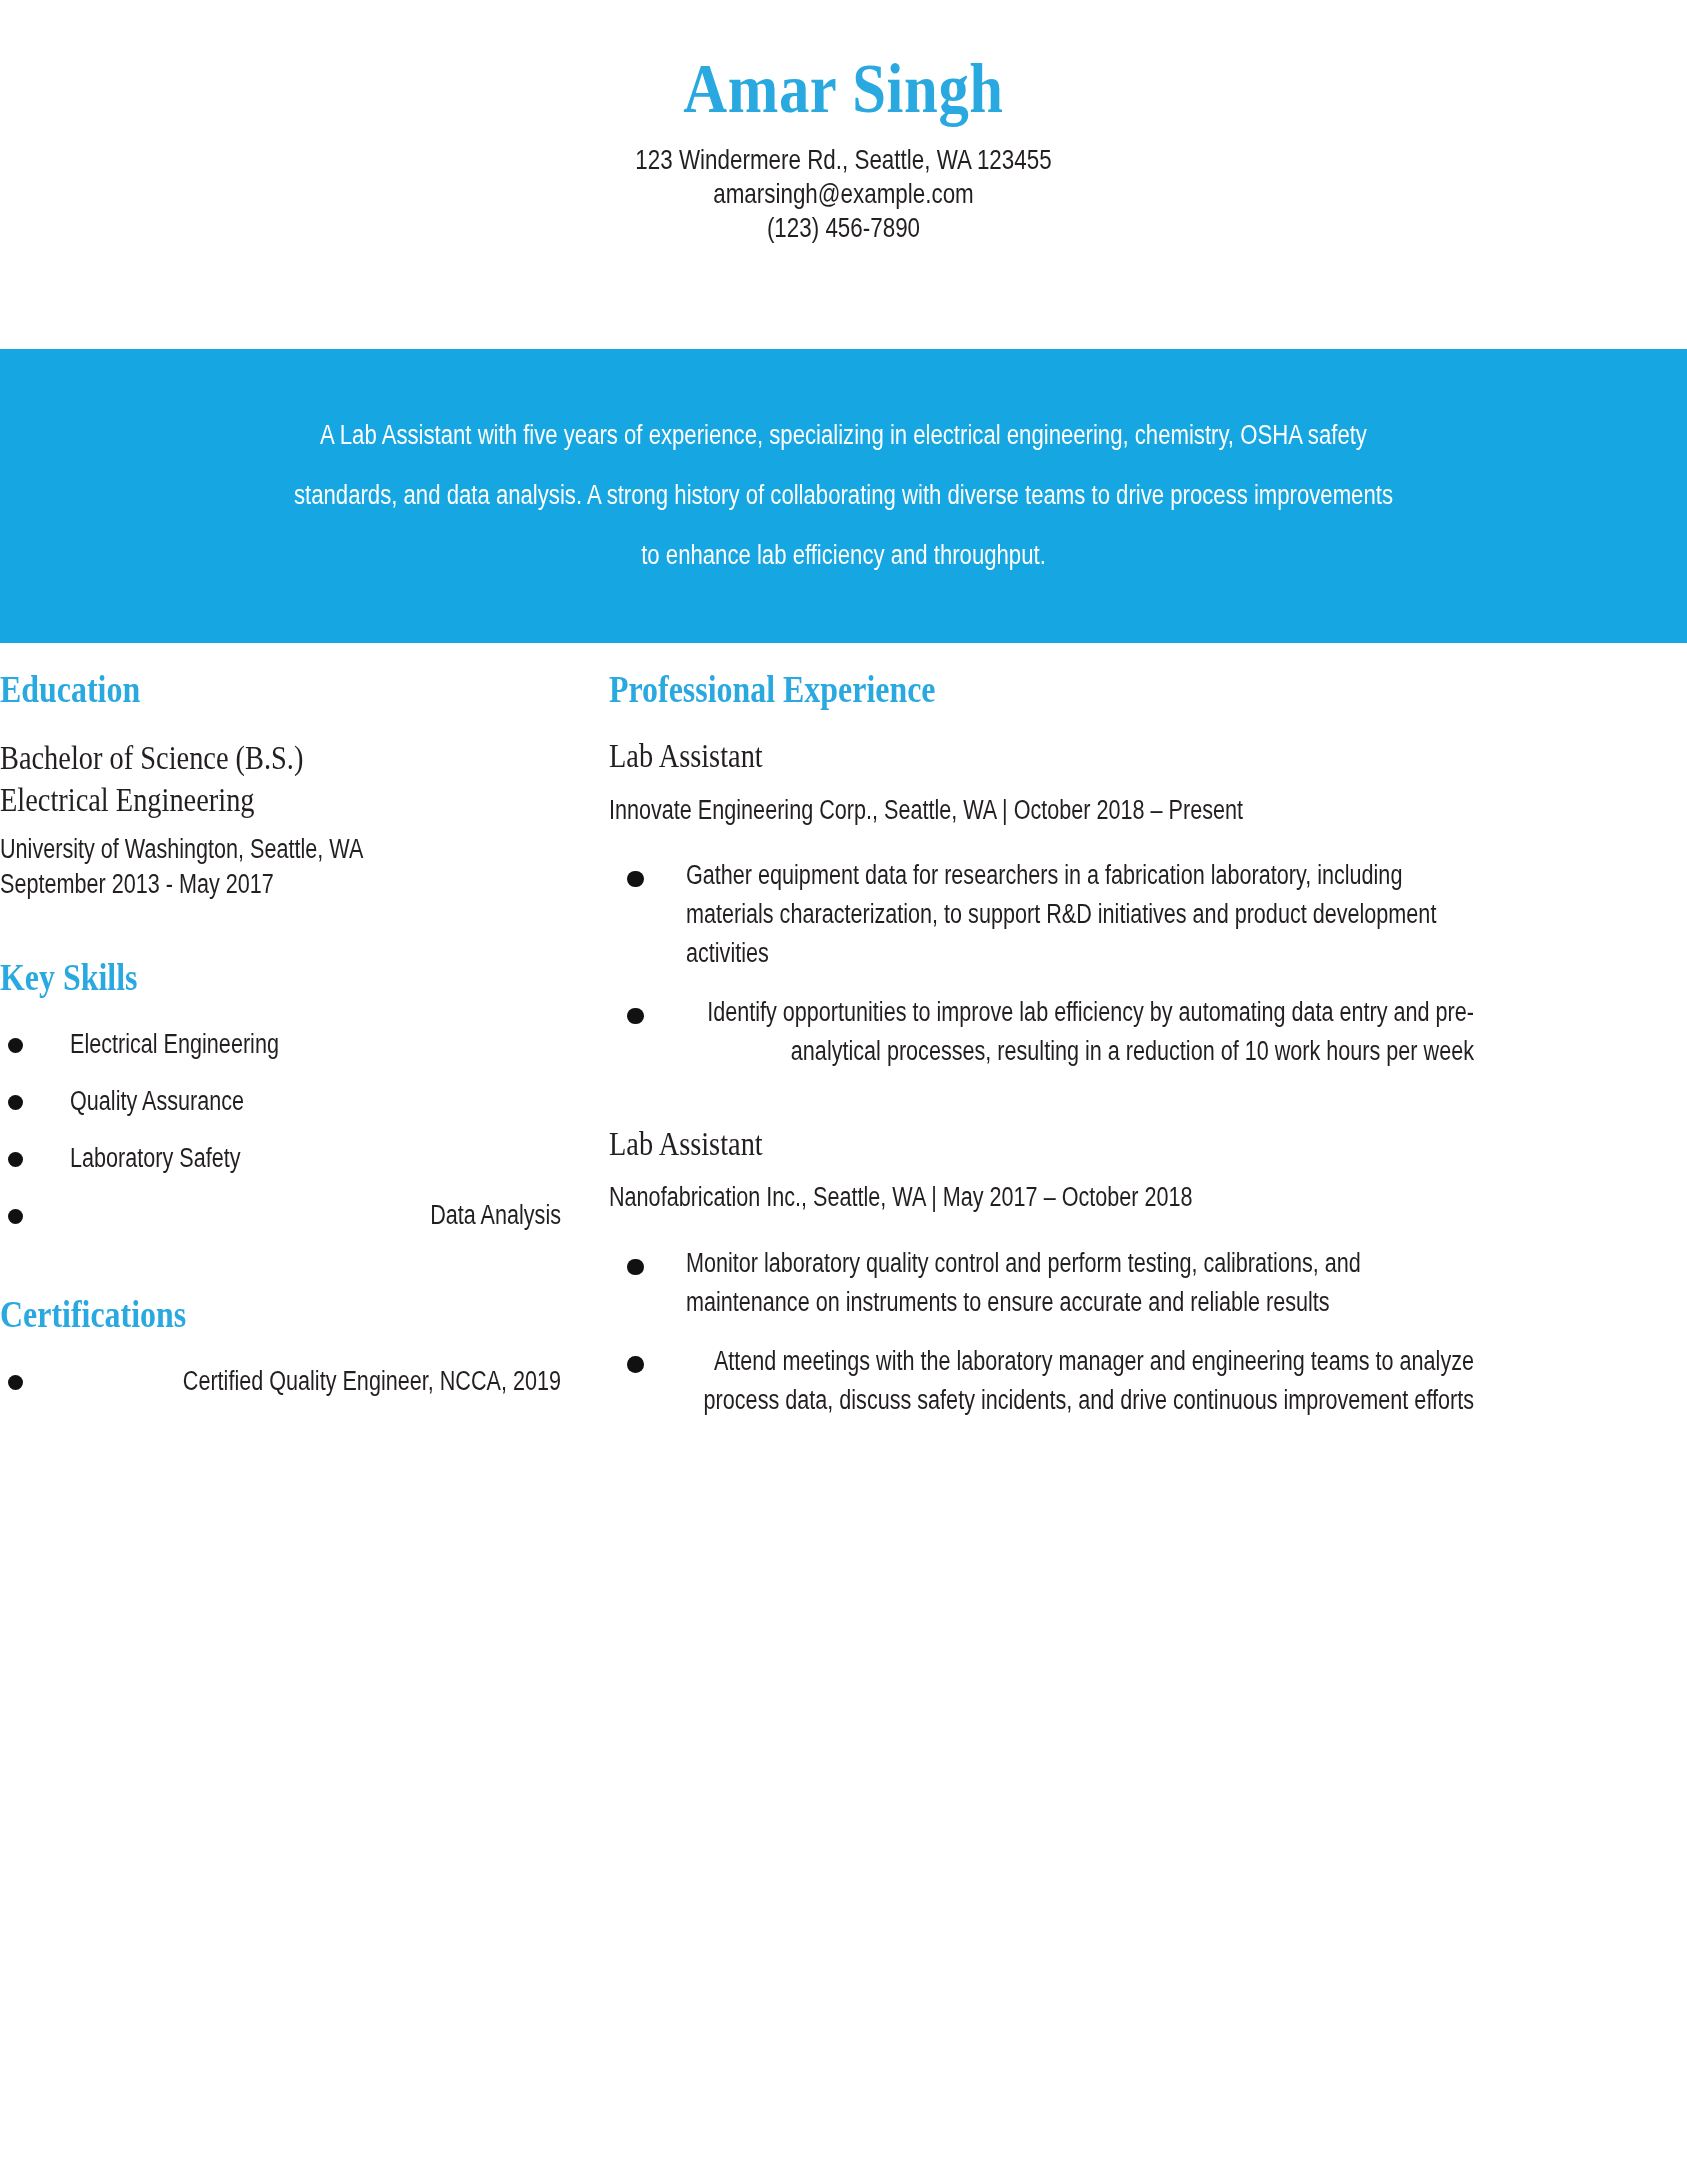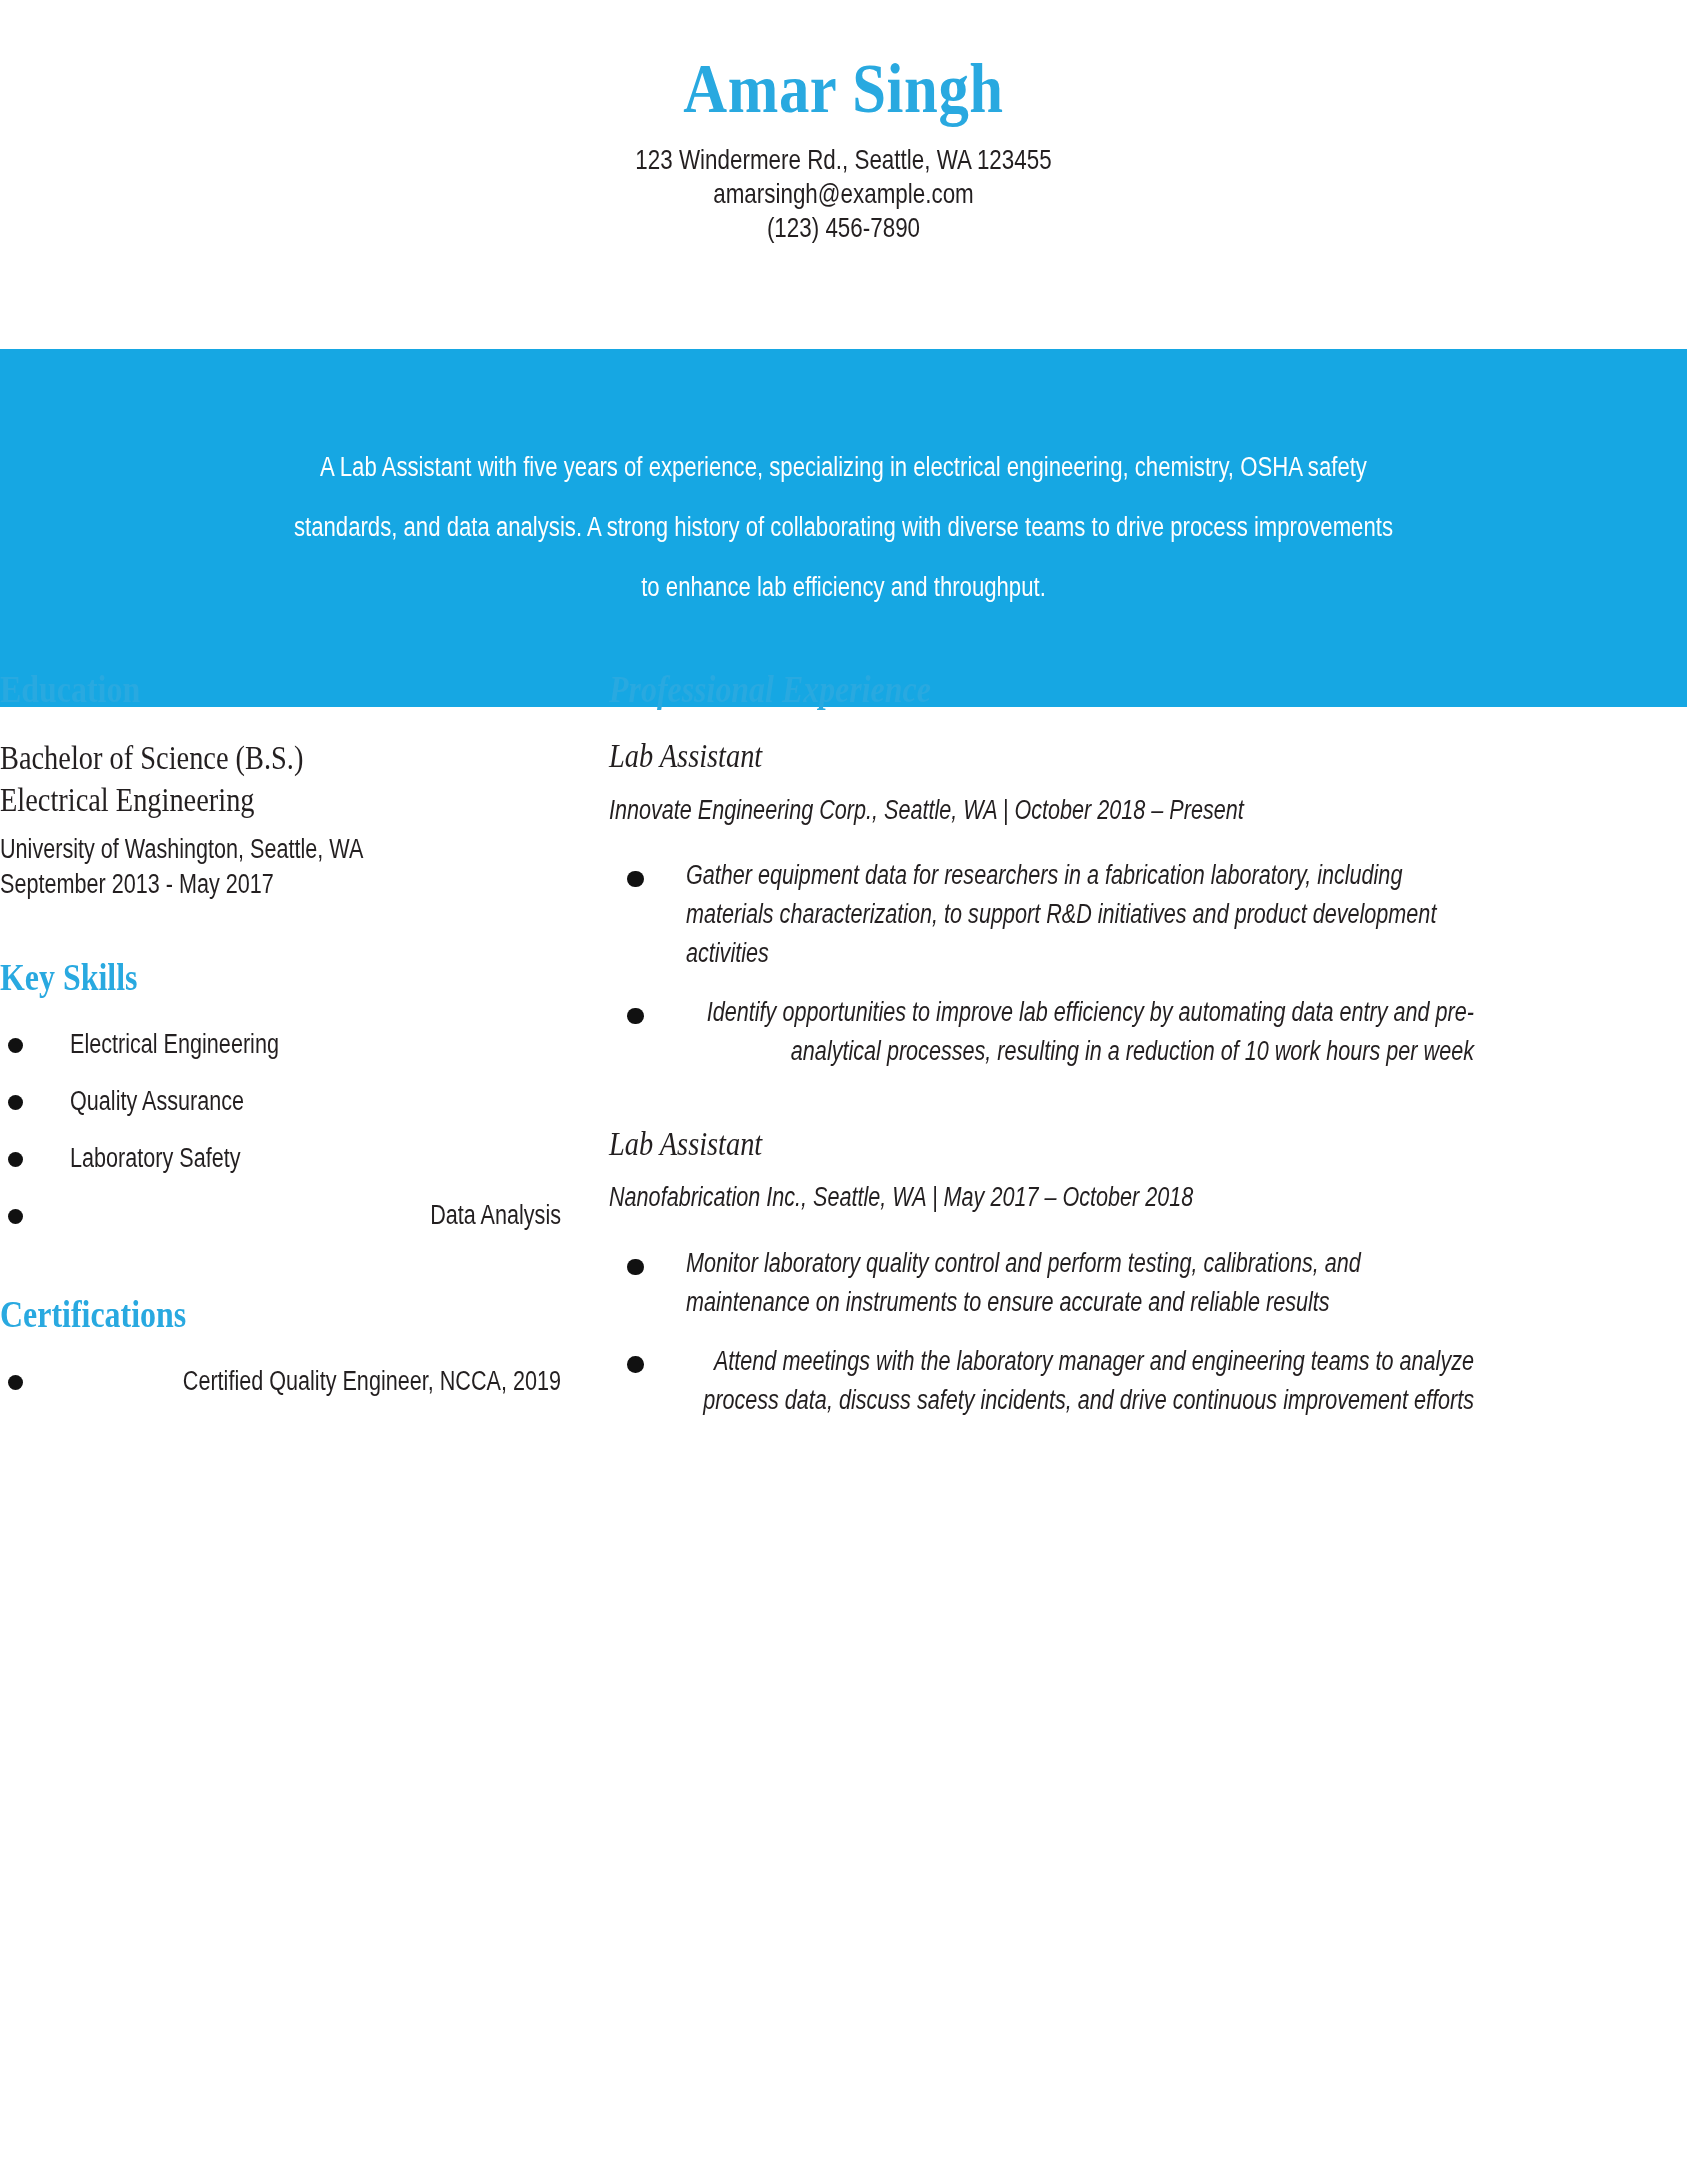--- a/index.html
+++ b/index.html
@@ -53,7 +53,7 @@
     left: 0;
     top: 349px;
     width: 1687px;
-    height: 358px;
+    height: 294px;
     background: #16A7E3;
     box-sizing: border-box;
     display: flex;

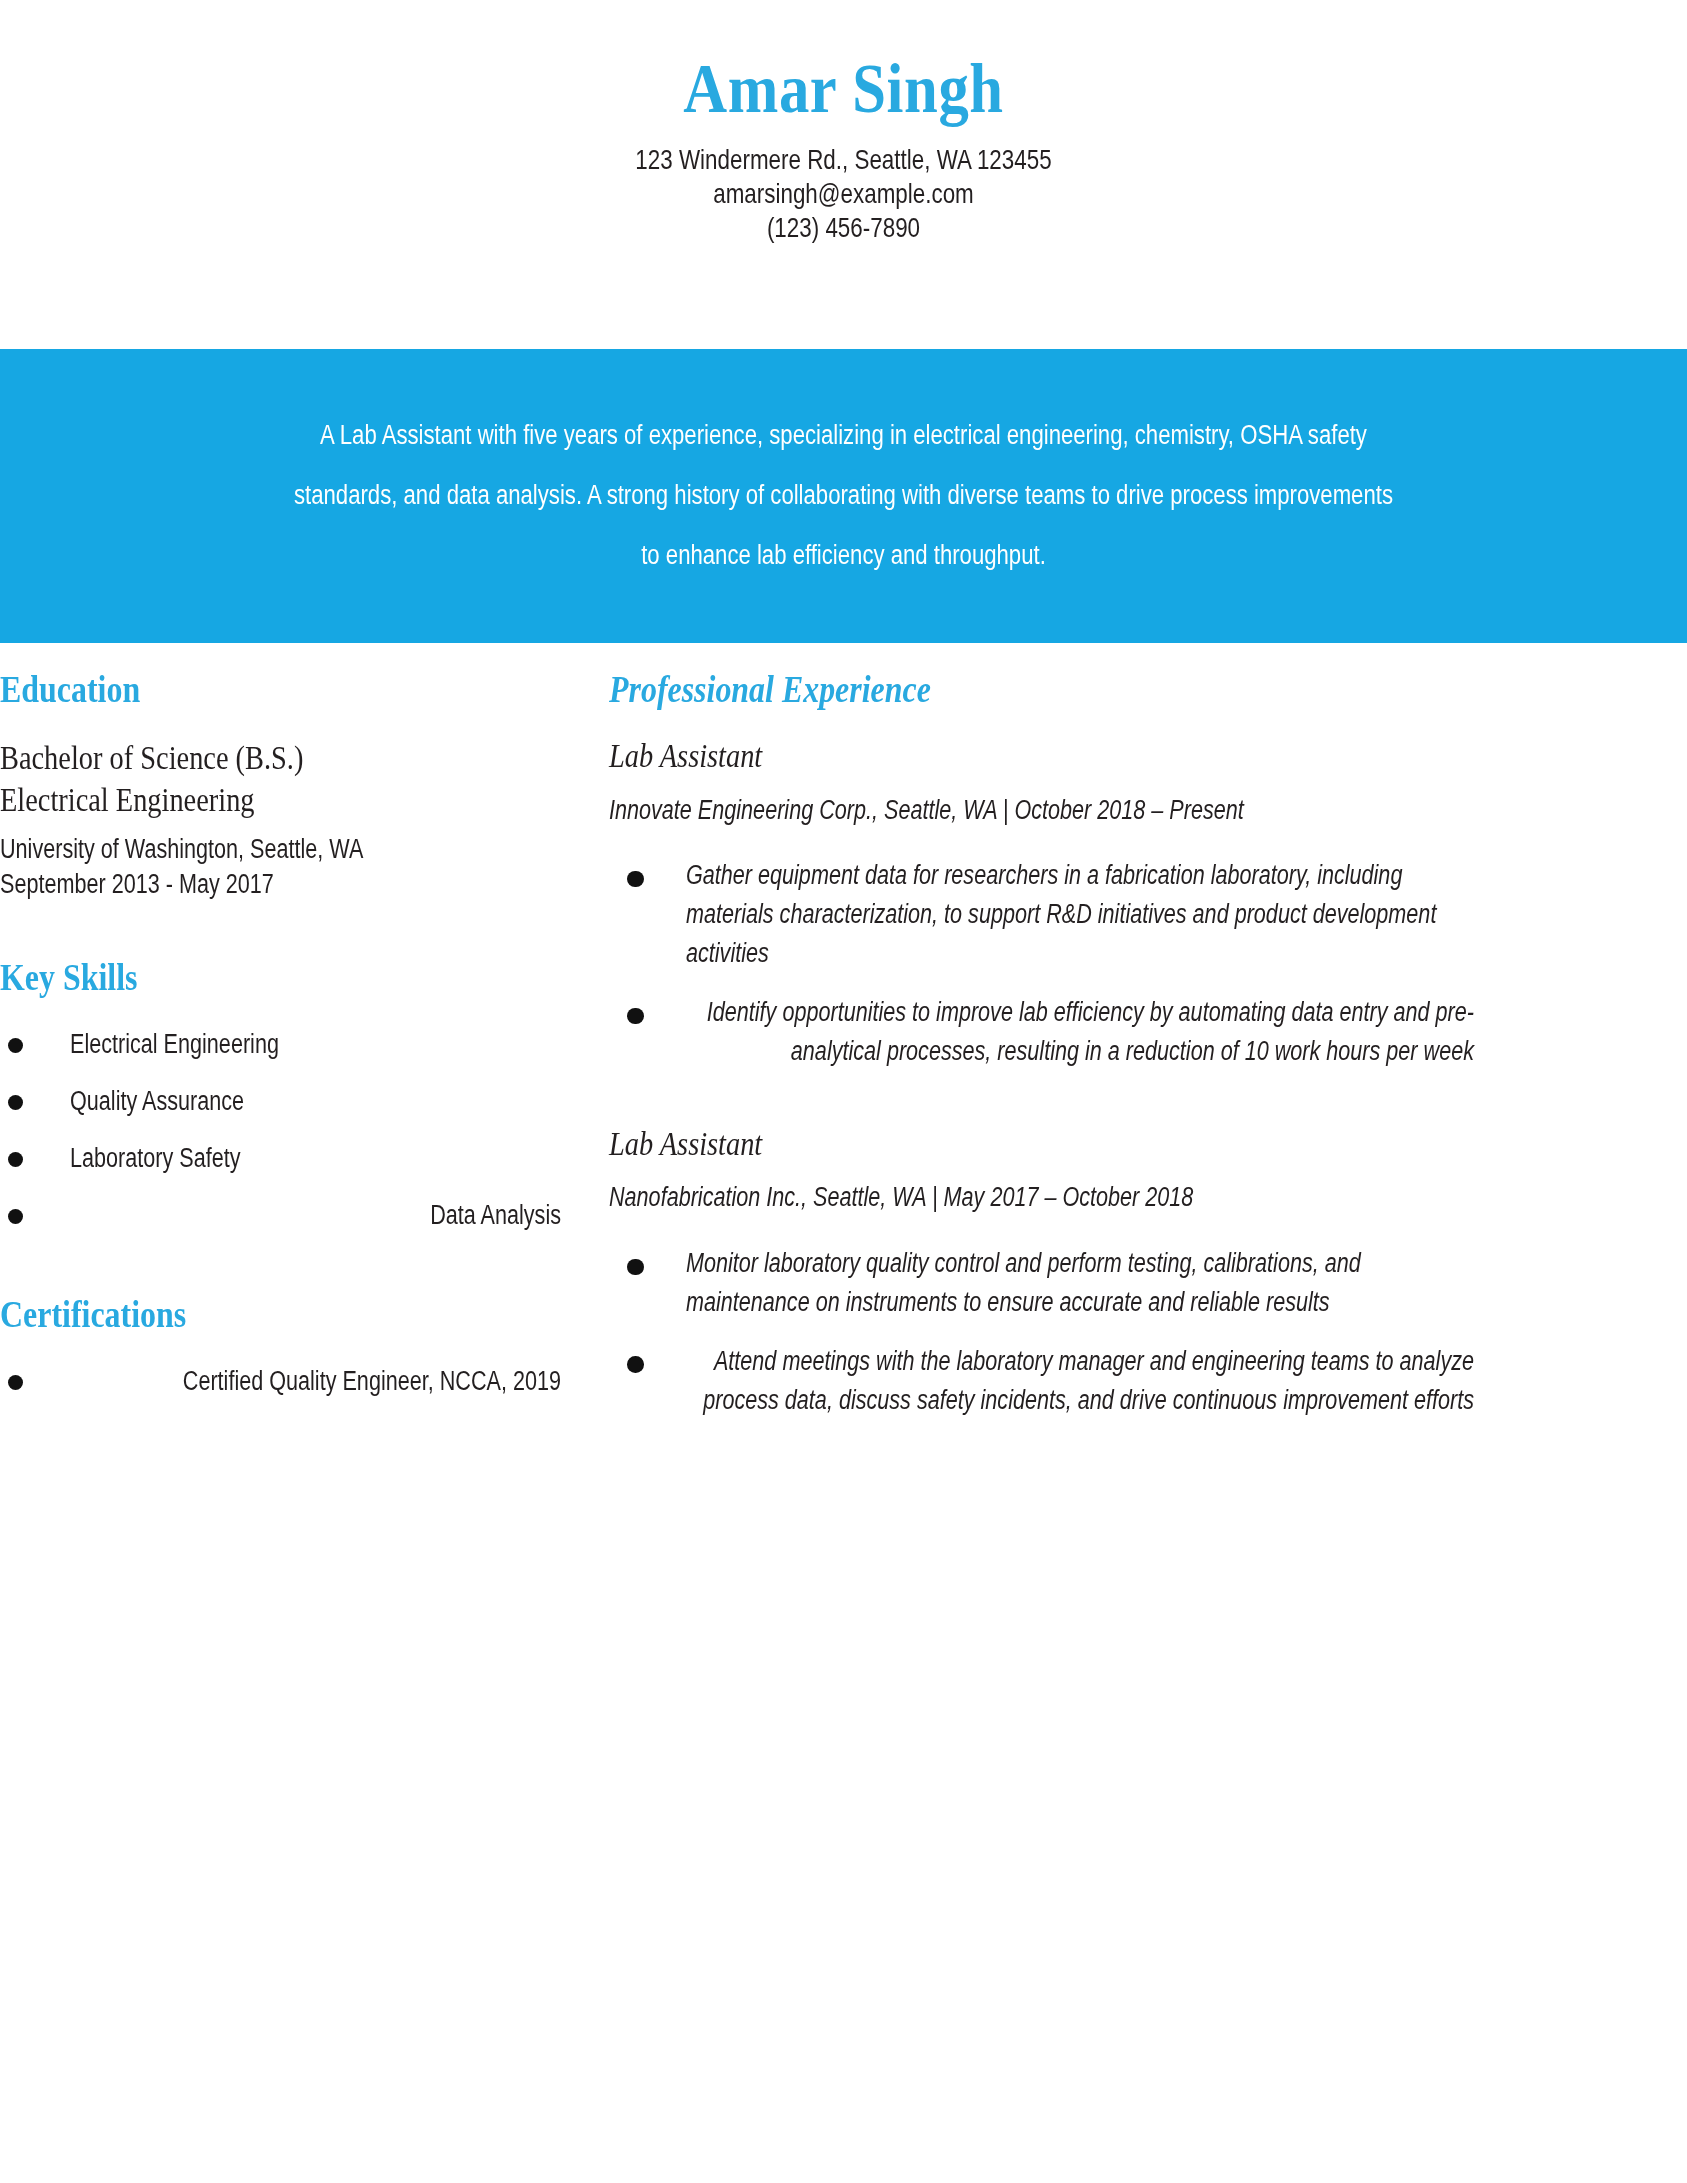--- a/index.html
+++ b/index.html
@@ -89,7 +89,6 @@
     padding-left: 40px;
     padding-right: 205px;
     box-sizing: border-box;
-    font-style: italic;
   }
 
   .section-title {

